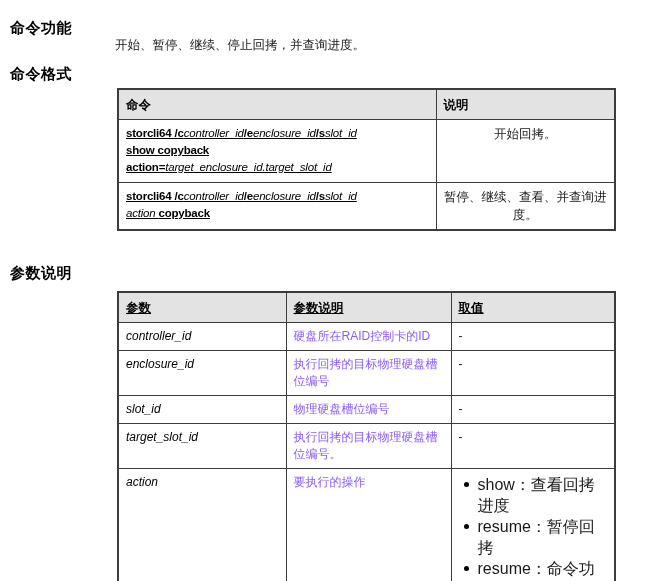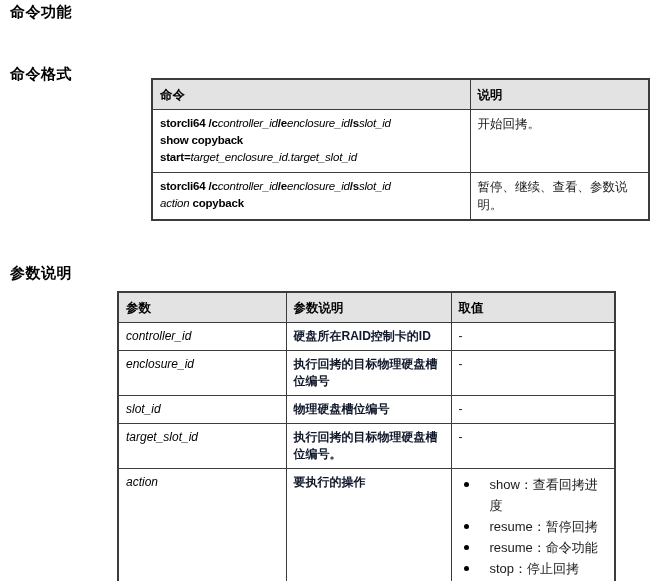--- a/index.html
+++ b/index.html
@@ -16,7 +16,7 @@
     font-size:15px;font-weight:bold;color:#000000;
     letter-spacing:0.5px;
   }
-  #h-function{top:3px;font-family:Liberation Mono, monospace;}
+  #h-function{top:19px;font-family:Liberation Mono, monospace;}
   #h-format{top:65px;font-family:Liberation Mono, monospace;}
   #h-params{top:264px;}
   .body-para{

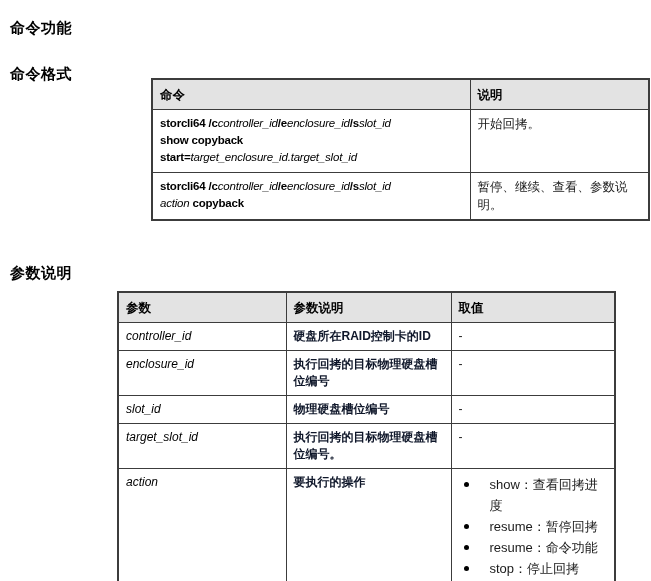--- a/index.html
+++ b/index.html
@@ -76,6 +76,7 @@
 
   <div id="h-function" class="sec-heading">命令功能</div>
 
+  <div class="body-para">开始、暂停、继续、停止回拷，并查询进度。</div>
 
   <div id="h-format" class="sec-heading">命令格式</div>
 

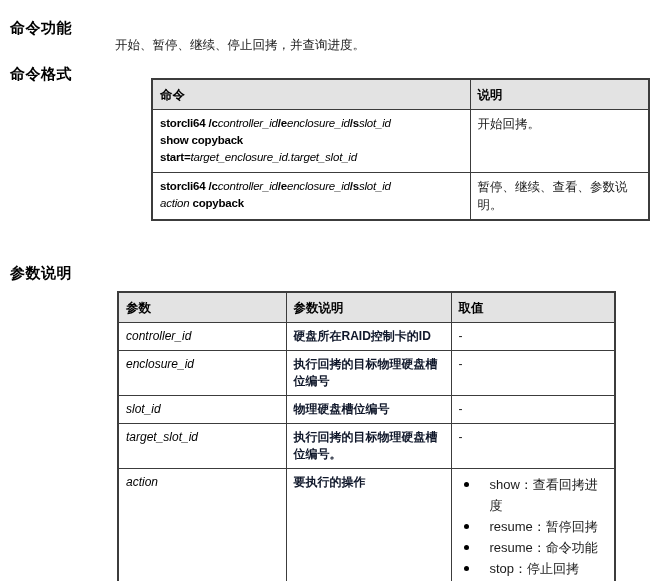--- a/index.html
+++ b/index.html
@@ -30,7 +30,7 @@
     width:497px;
     border:2px solid #3c3c3c;
   }
-  #format-table{top:78px;margin-left:34px;}
+  #format-table{top:88px;}
   #param-table{top:291px;}
   th,td{
     border:1px solid #3c3c3c;

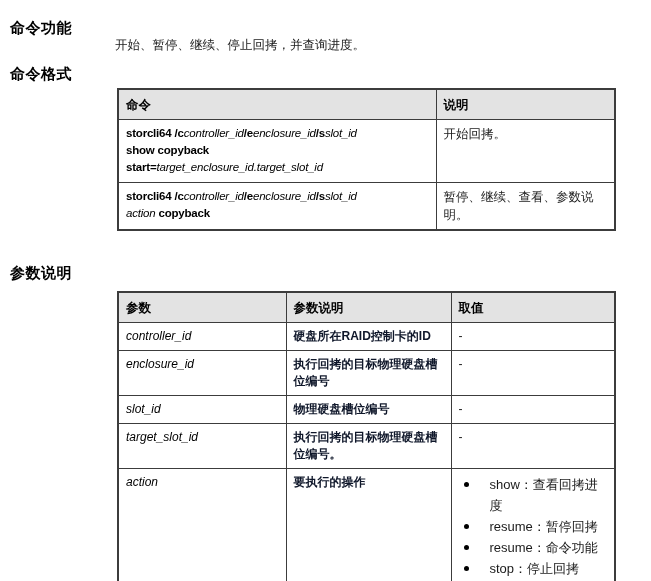--- a/index.html
+++ b/index.html
@@ -47,7 +47,7 @@
   #format-table tr.hdr{height:30px;}
   #format-table tr.r1{height:63px;}
   #format-table tr.r2{height:41px;}
-  .cmd-cell{font-size:11.5px;letter-spacing:-0.2px;}
+  .cmd-cell{font-size:11.5px;letter-spacing:-0.2px;text-decoration:underline;}
   .cmd-line{white-space:nowrap;line-height:17px;}
   .sb{font-weight:bold;}
   .si{font-style:italic;}

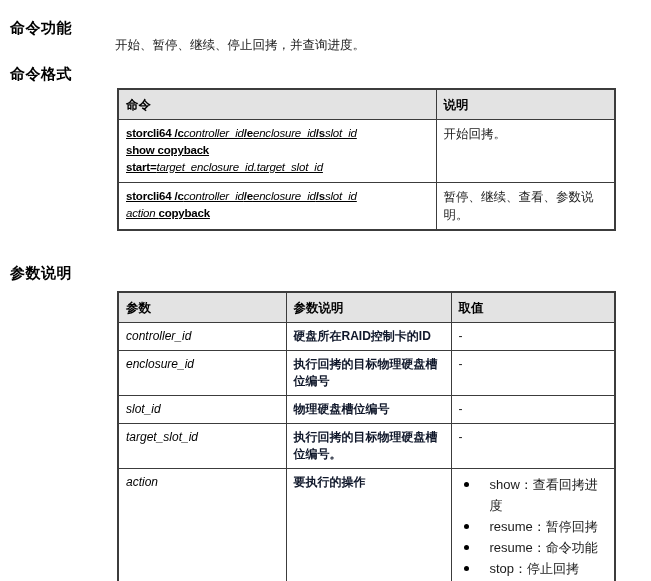--- a/index.html
+++ b/index.html
@@ -51,7 +51,7 @@
   .cmd-line{white-space:nowrap;line-height:17px;}
   .sb{font-weight:bold;}
   .si{font-style:italic;}
-  .desc-cell{font-size:12.5px;line-height:18px;color:#1a1a1a;}
+  .desc-cell{font-size:12.5px;line-height:18px;color:#1a1a1a;text-align:center;}
   #param-table tr.hdr{height:29px;}
   #param-table tr.pr1{height:27px;}
   #param-table tr.pr2{height:29px;}

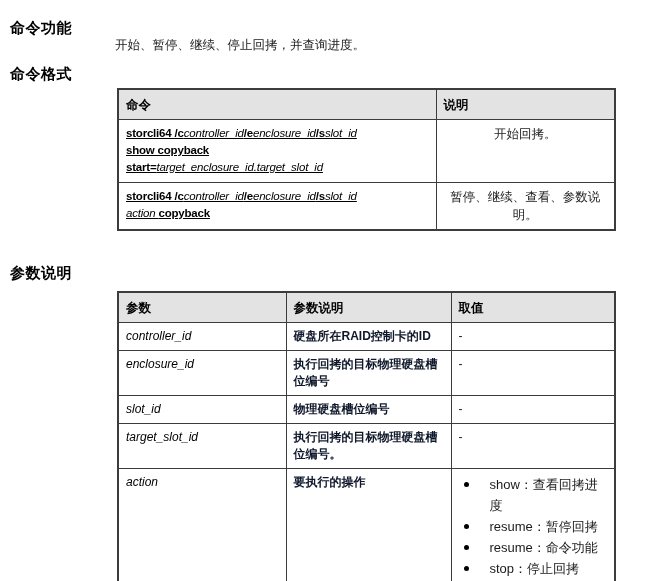--- a/index.html
+++ b/index.html
@@ -94,7 +94,7 @@
       <td class="cmd-cell">
         <div class="cmd-line"><span class="sb">storcli64 /c</span><span class="si">controller_id</span><span class="sb">/e</span><span class="si">enclosure_id</span><span class="sb">/s</span><span class="si">slot_id</span></div>
         <div class="cmd-line"><span class="sb">show copyback</span></div>
-        <div class="cmd-line"><span class="sb">start=</span><span class="si">target_enclosure_id.target_slot_id</span></div>
+        <div class="cmd-line"><span class="sb">action=</span><span class="si">target_enclosure_id.target_slot_id</span></div>
       </td>
       <td class="desc-cell">开始回拷。</td>
     </tr>

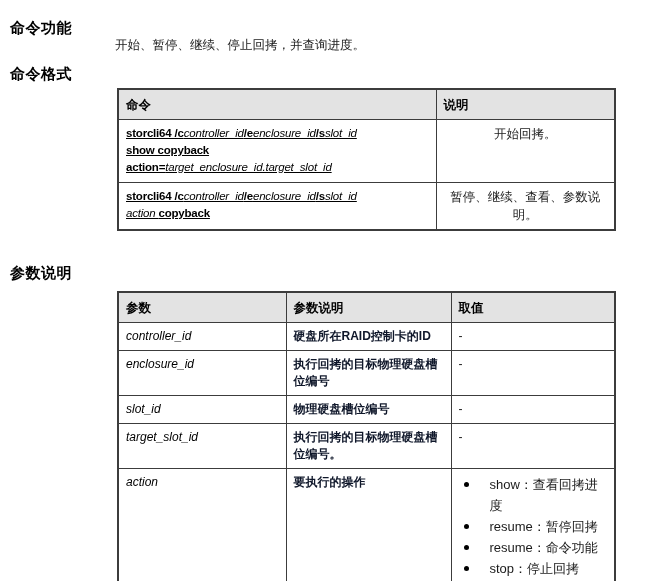--- a/index.html
+++ b/index.html
@@ -103,7 +103,7 @@
         <div class="cmd-line"><span class="sb">storcli64 /c</span><span class="si">controller_id</span><span class="sb">/e</span><span class="si">enclosure_id</span><span class="sb">/s</span><span class="si">slot_id</span></div>
         <div class="cmd-line"><span class="si">action </span><span class="sb">copyback</span></div>
       </td>
-      <td class="desc-cell">暂停、继续、查看、参数说明。</td>
+      <td class="desc-cell">暂停、继续、查看、并查询进度。</td>
     </tr>
   </tbody>
     </table>

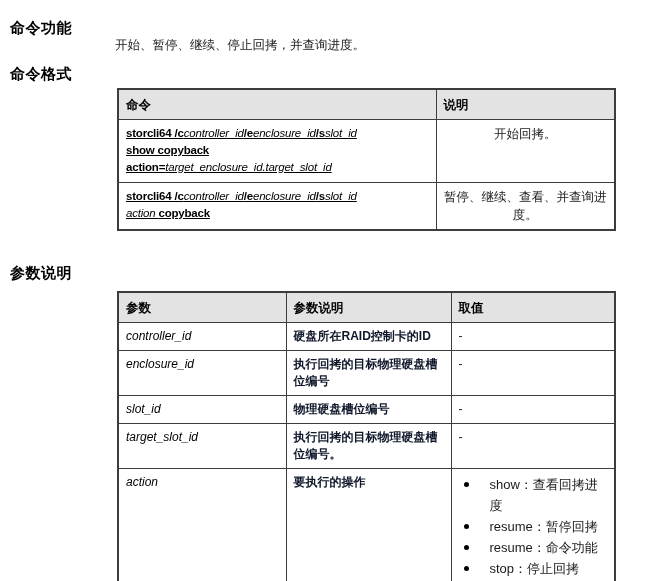--- a/index.html
+++ b/index.html
@@ -52,7 +52,7 @@
   .sb{font-weight:bold;}
   .si{font-style:italic;}
   .desc-cell{font-size:12.5px;line-height:18px;color:#1a1a1a;text-align:center;}
-  #param-table tr.hdr{height:29px;}
+  #param-table tr.hdr{height:29px;text-decoration:underline;}
   #param-table tr.pr1{height:27px;}
   #param-table tr.pr2{height:29px;}
   #param-table tr.pr3{height:26px;}

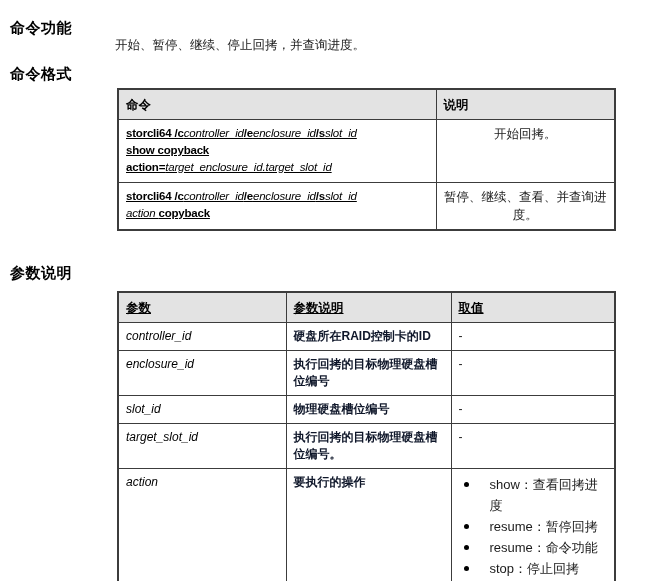--- a/index.html
+++ b/index.html
@@ -60,7 +60,7 @@
   #param-table tr.pr5{height:43px;margin-top:19px;}
   #param-table tr.pr6{height:93px;}
   .param-cell{font-size:12px;font-style:italic;line-height:16px;}
-  .pdesc-cell{font-size:12px;line-height:17px;color:#0f172a;font-weight:bold;}
+  .pdesc-cell{font-size:12px;line-height:17px;color:#8b5cf6;}
   .value-cell{font-size:12px;line-height:17px;color:#1a1a1a;}
   .bullet-list{margin:0;padding:0 0 0 5px;list-style:none;}
   .bullet-item{display:flex;line-height:21px;font-size:13px;color:#1a1a1a;gap:12px;}

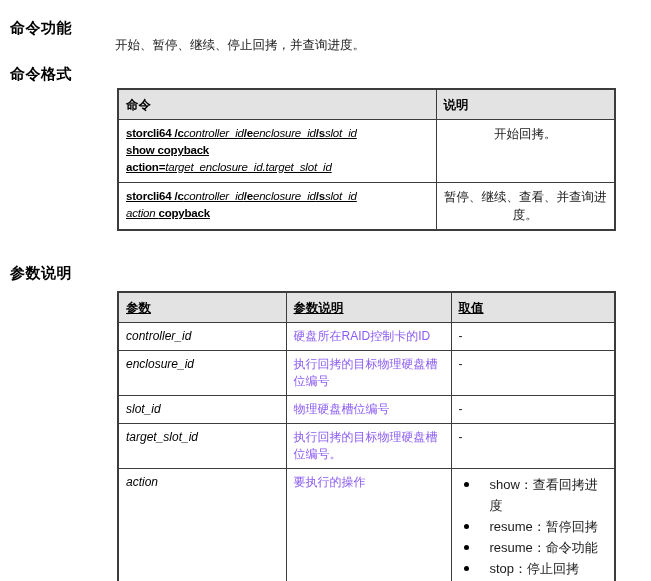--- a/index.html
+++ b/index.html
@@ -63,7 +63,7 @@
   .pdesc-cell{font-size:12px;line-height:17px;color:#8b5cf6;}
   .value-cell{font-size:12px;line-height:17px;color:#1a1a1a;}
   .bullet-list{margin:0;padding:0 0 0 5px;list-style:none;}
-  .bullet-item{display:flex;line-height:21px;font-size:13px;color:#1a1a1a;gap:12px;}
+  .bullet-item{display:flex;line-height:21px;font-size:16px;color:#1a1a1a;}
   .dot{
     flex:0 0 auto;width:5px;height:5px;border-radius:50%;
     background:#000000;margin:8px 9px 0 0;

